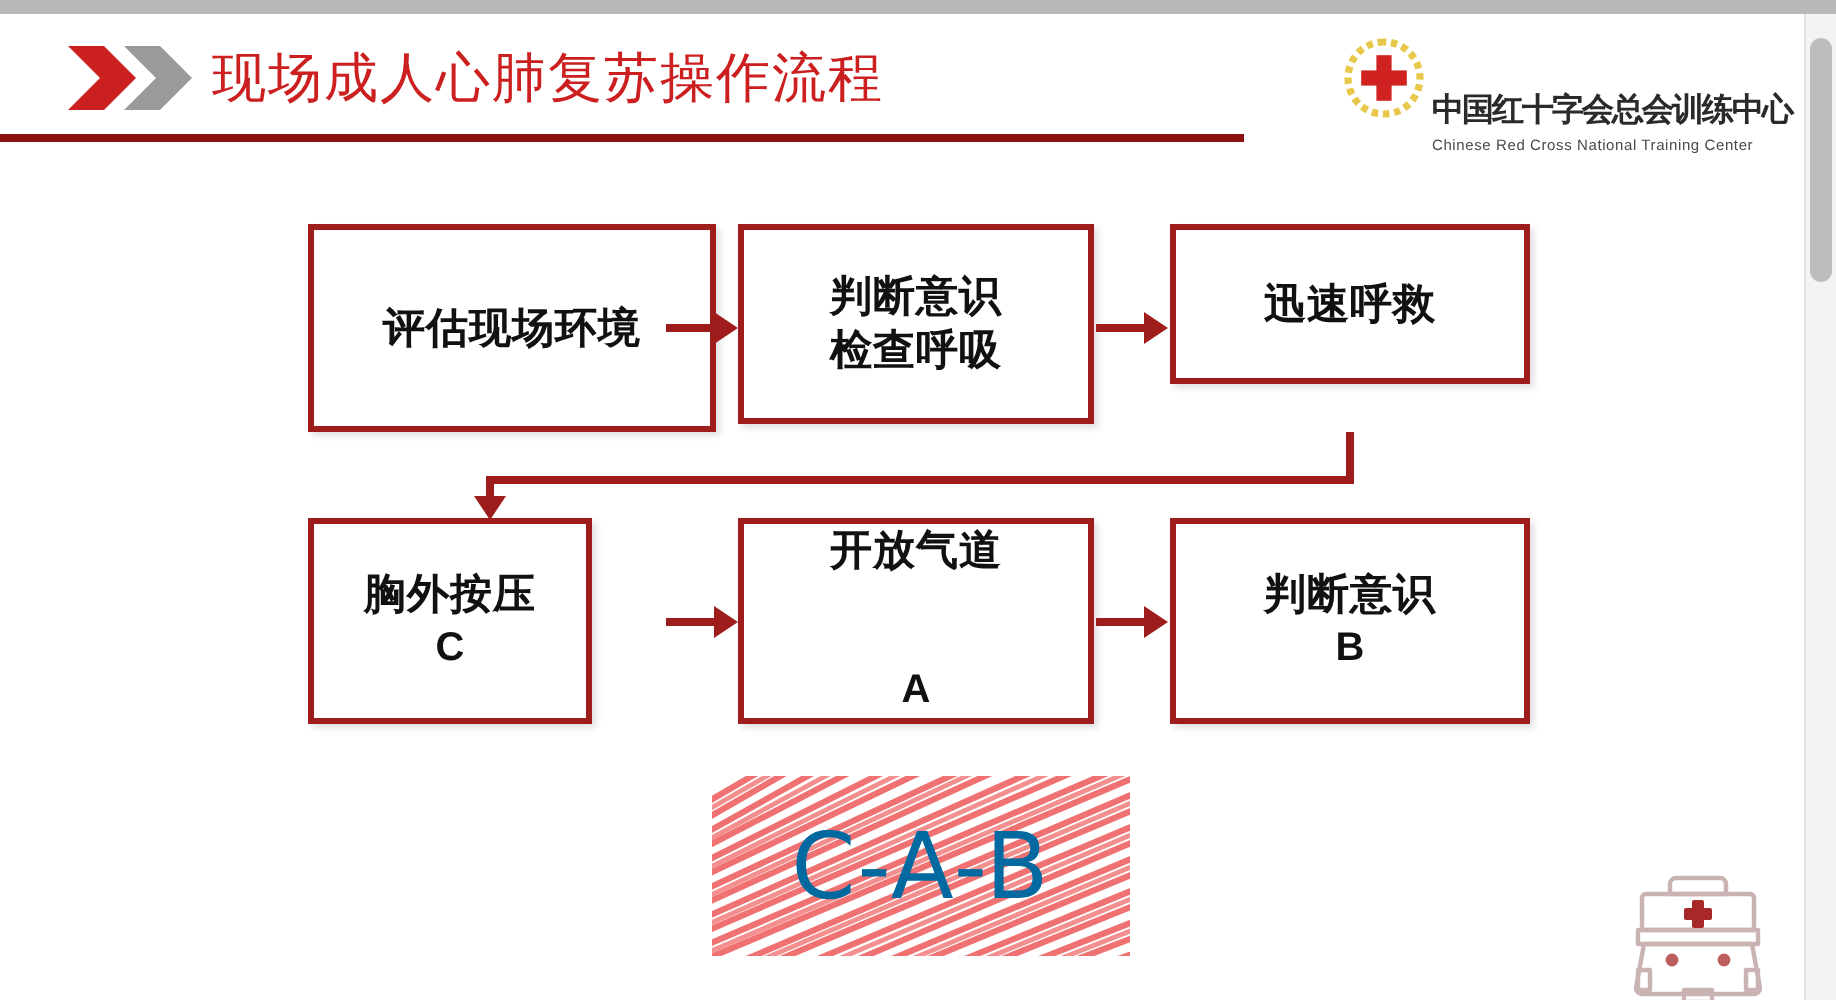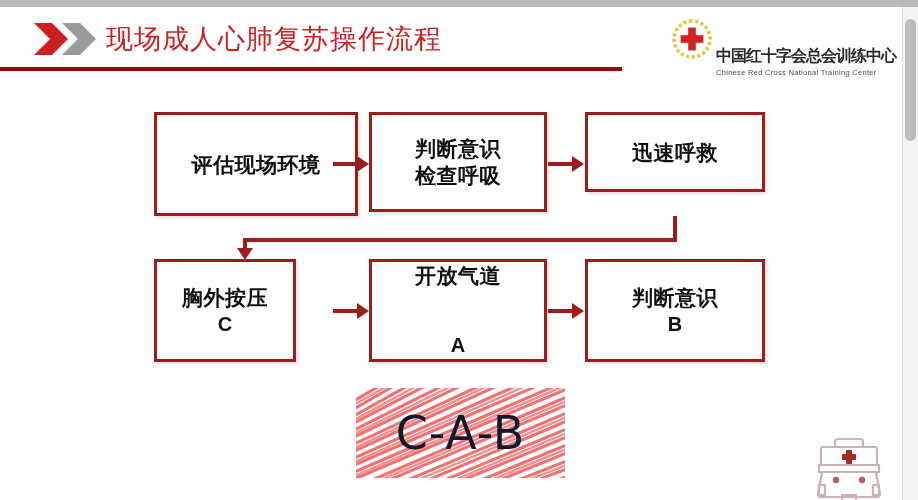--- a/index.html
+++ b/index.html
@@ -165,7 +165,7 @@
     align-items: center;
     justify-content: center;
     font-size: 46px;
-    color: #0f172a;
+    color: #0369a1;
     letter-spacing: 1px;
     font-family: "DejaVu Sans", sans-serif;
     font-weight: 400;

